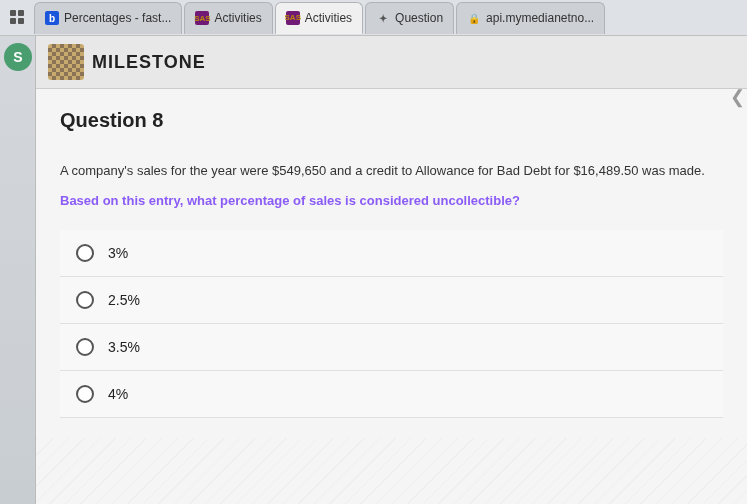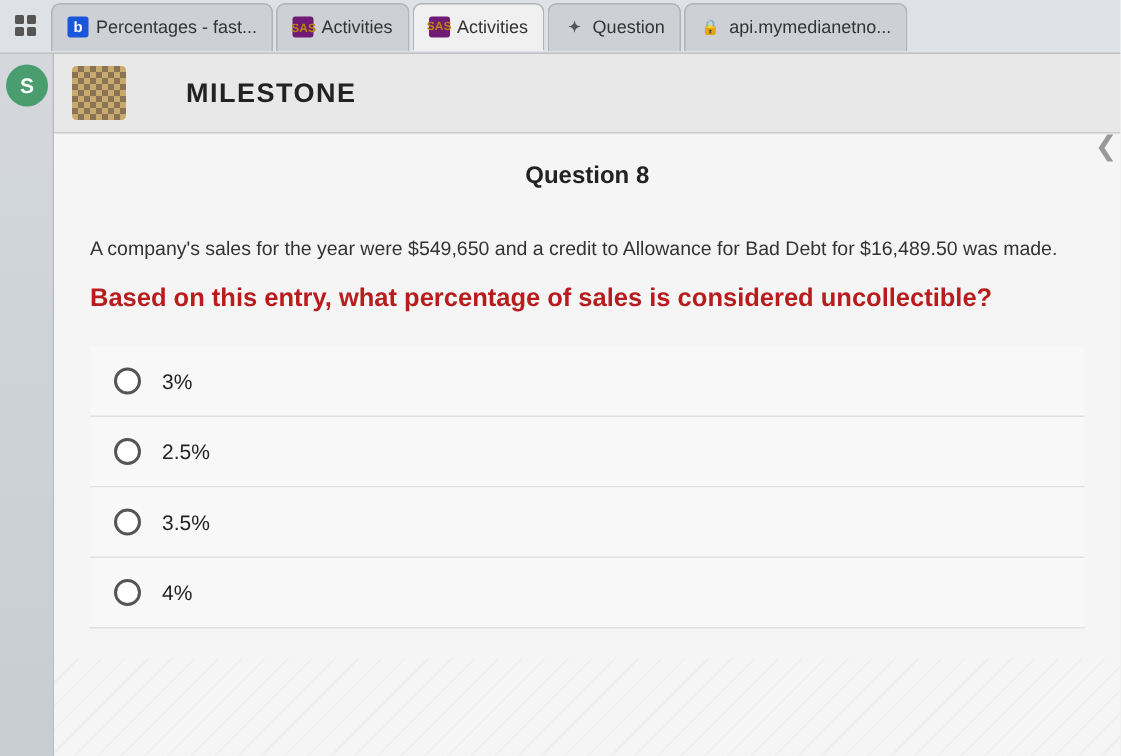--- a/index.html
+++ b/index.html
@@ -147,7 +147,6 @@
       font-weight: bold;
       color: #222;
       letter-spacing: 1px;
-      margin-left: 32px;
     }
 
     .question-area {

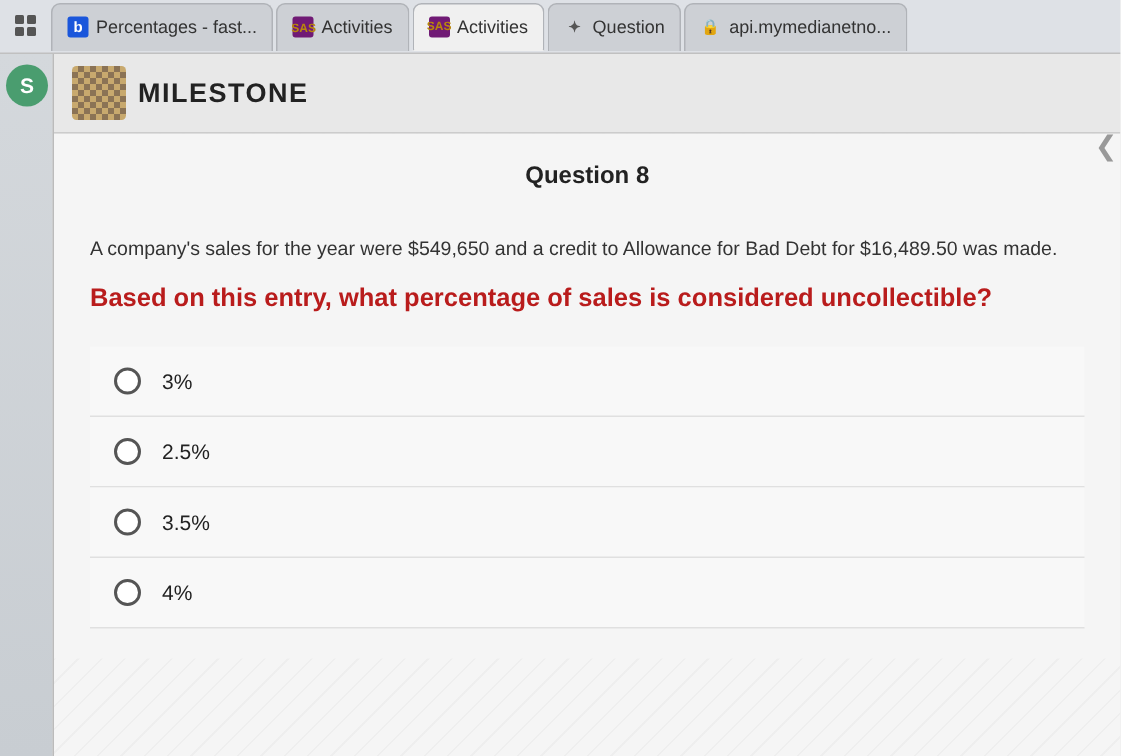--- a/index.html
+++ b/index.html
@@ -155,11 +155,10 @@
     }
 
     .question-number {
-      font-size: 16px;
+      font-size: 20px;
       font-weight: bold;
       color: #222;
       margin-bottom: 12px;
-      text-align: center;
     }
 
     .question-text {

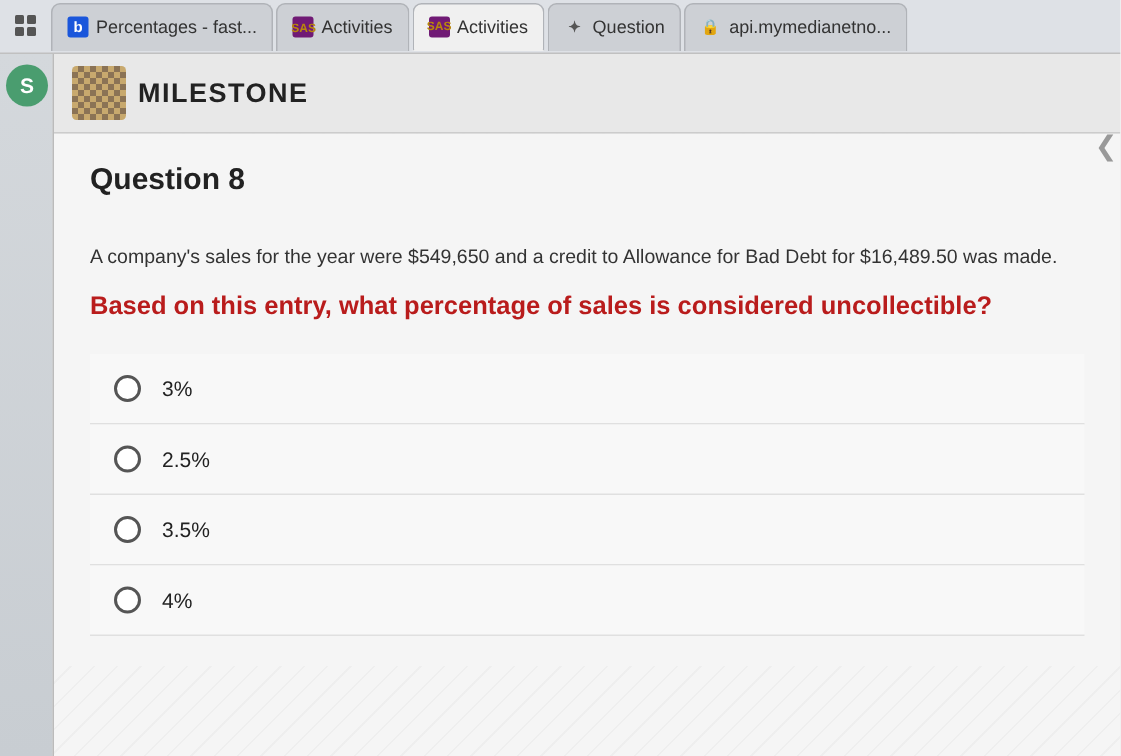--- a/index.html
+++ b/index.html
@@ -170,8 +170,8 @@
     }
 
     .question-prompt {
-      font-size: 17px;
-      color: #b91c1c;
+      font-size: 13px;
+      color: #8b5cf6;
       font-weight: bold;
       margin-bottom: 20px;
       line-height: 1.5;

